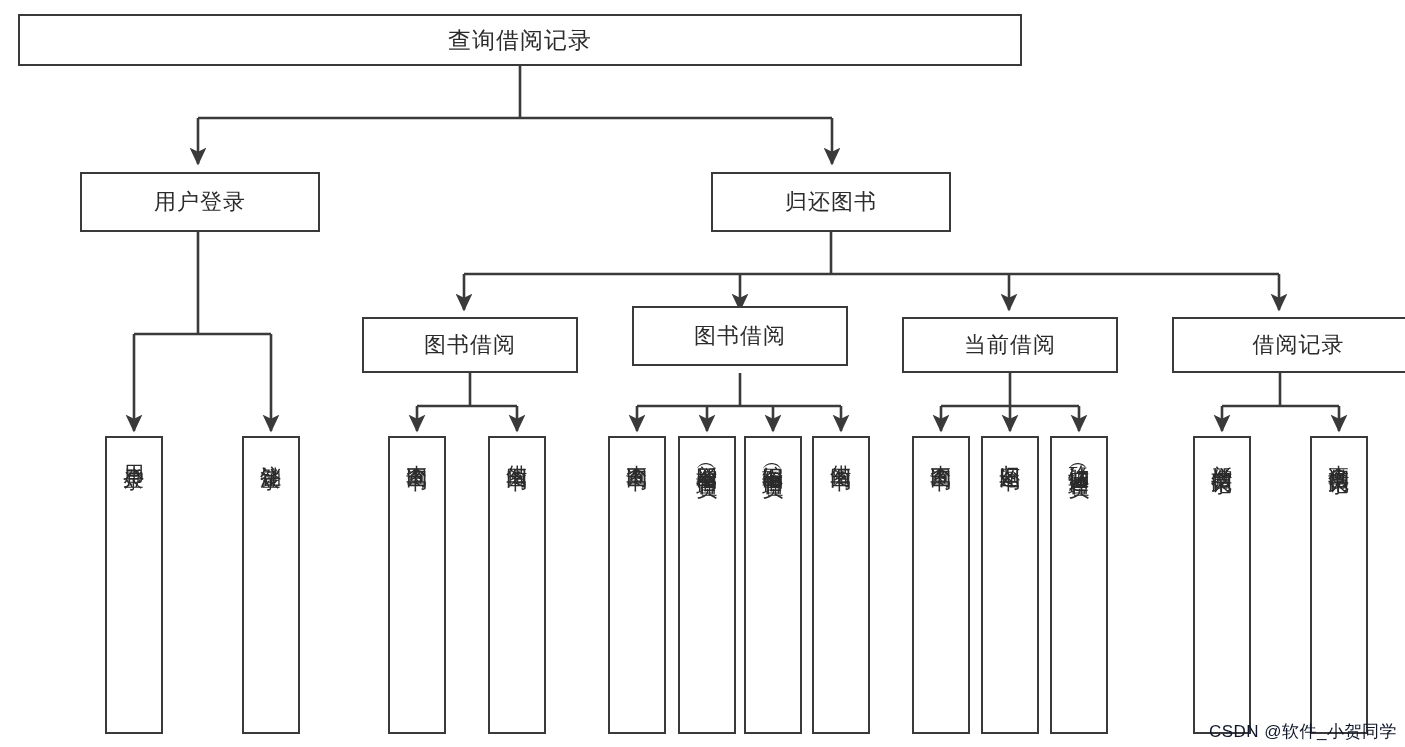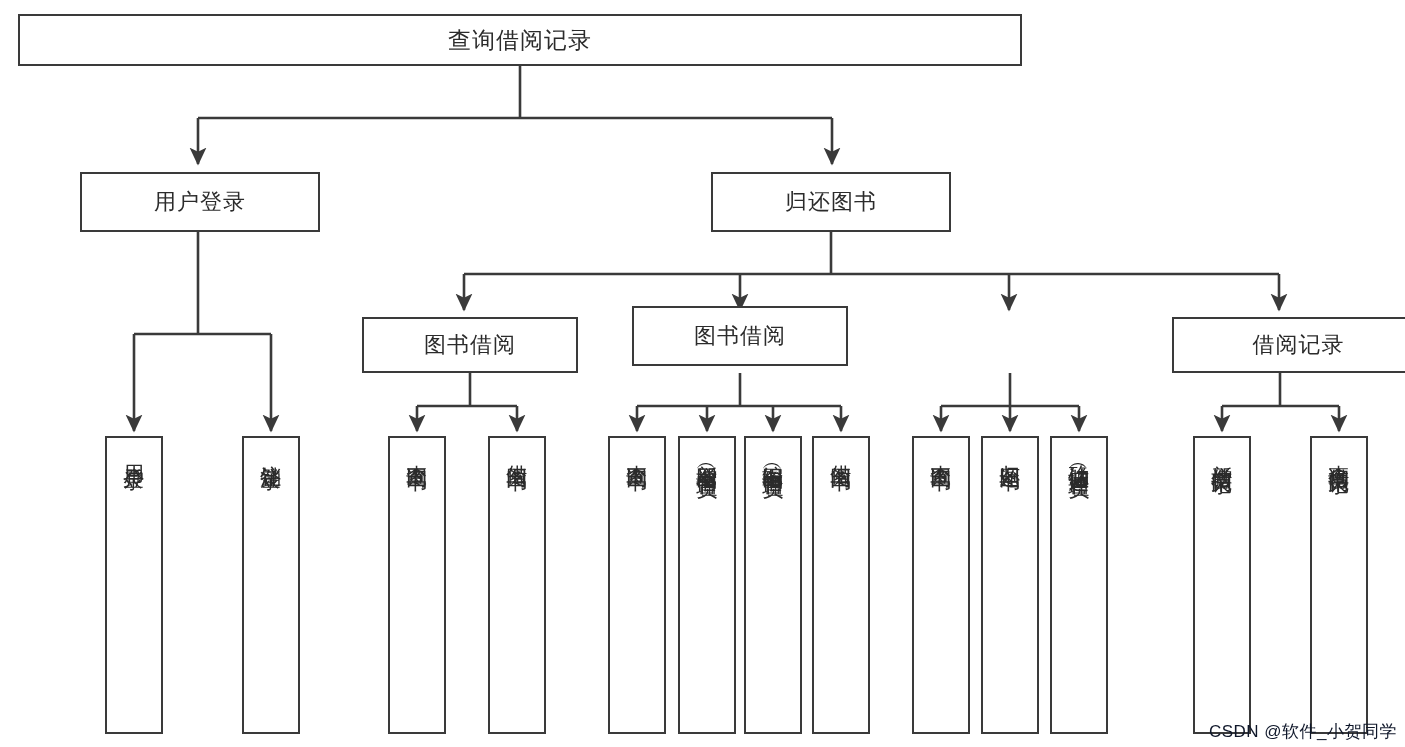--- a/index.html
+++ b/index.html
@@ -81,6 +81,7 @@
 
   <div class="node h" style="left:362px;top:317px;width:216px;height:56px;">图书借阅</div>
   <div class="node h" style="left:632px;top:306px;width:216px;height:60px;">图书借阅</div>
+  <div class="node h" style="left:902px;top:317px;width:216px;height:56px;">当前借阅</div>
   <div class="node h" style="left:1172px;top:317px;width:253px;height:56px;">借阅记录</div>
 
   <div class="node v" style="left:105px;top:436px;width:58px;height:298px;">用户登录</div>

